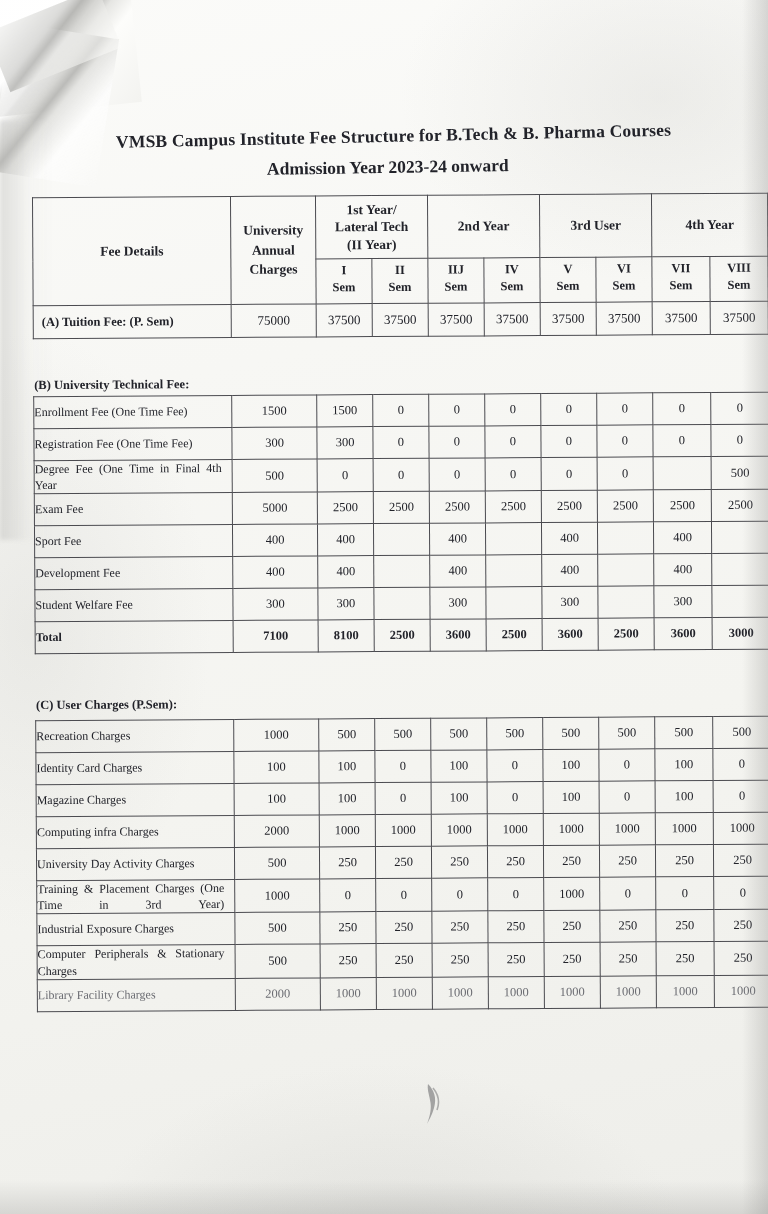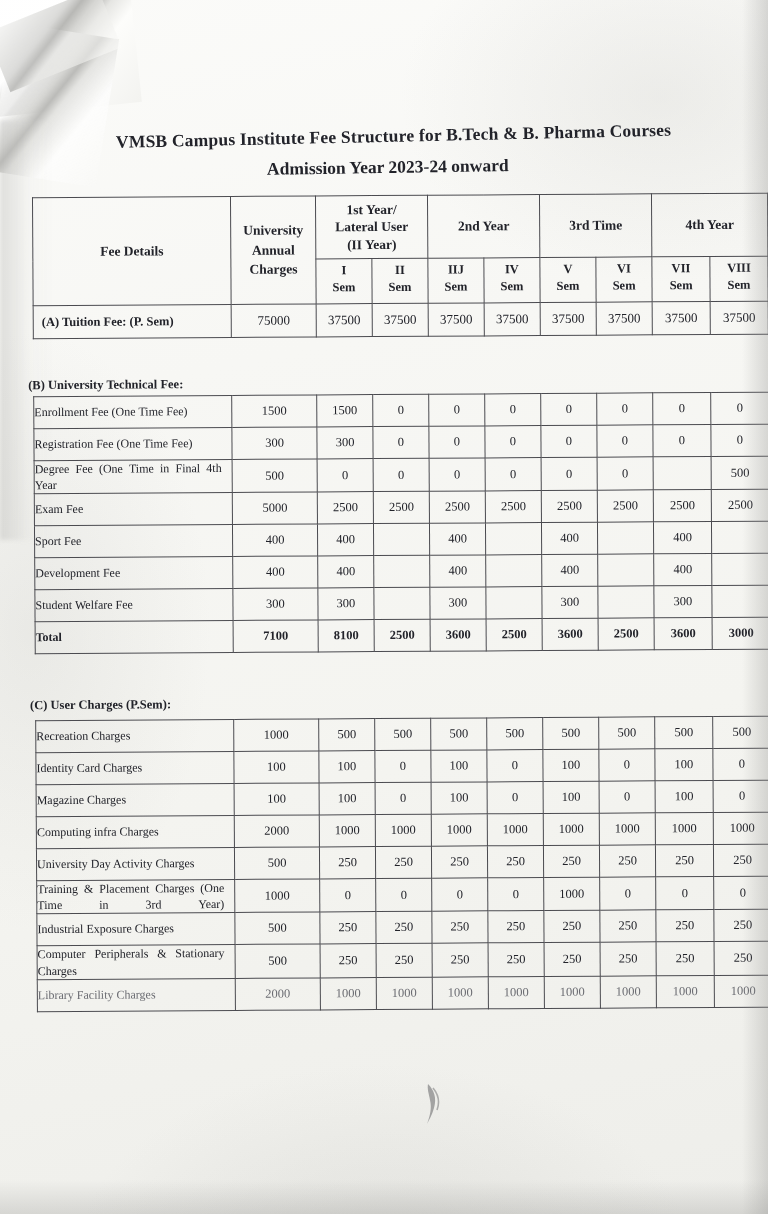--- a/index.html
+++ b/index.html
@@ -248,7 +248,7 @@
           </th>
           <th class="yeargrp" colspan="2" style="height:62px;margin-top:20px;">
             <div>1st Year/</div>
-            <div>Lateral User</div>
+            <div>Lateral Tech</div>
             <div>(II Year)</div>
           </th>
           <th class="yeargrp" colspan="2">

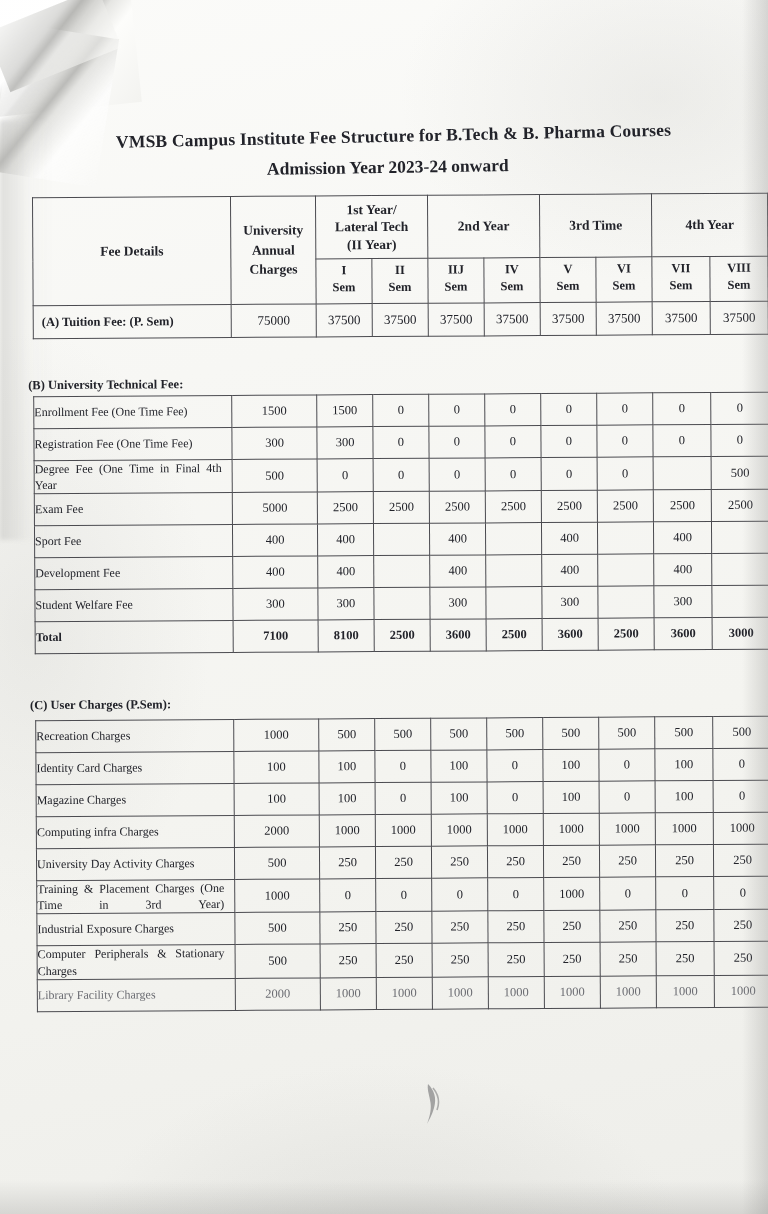--- a/index.html
+++ b/index.html
@@ -255,7 +255,7 @@
             <div>2nd Year</div>
           </th>
           <th class="yeargrp" colspan="2">
-            <div>3rd Time</div>
+            <div>3rd User</div>
           </th>
           <th class="yeargrp" colspan="2">
             <div>4th Year</div>

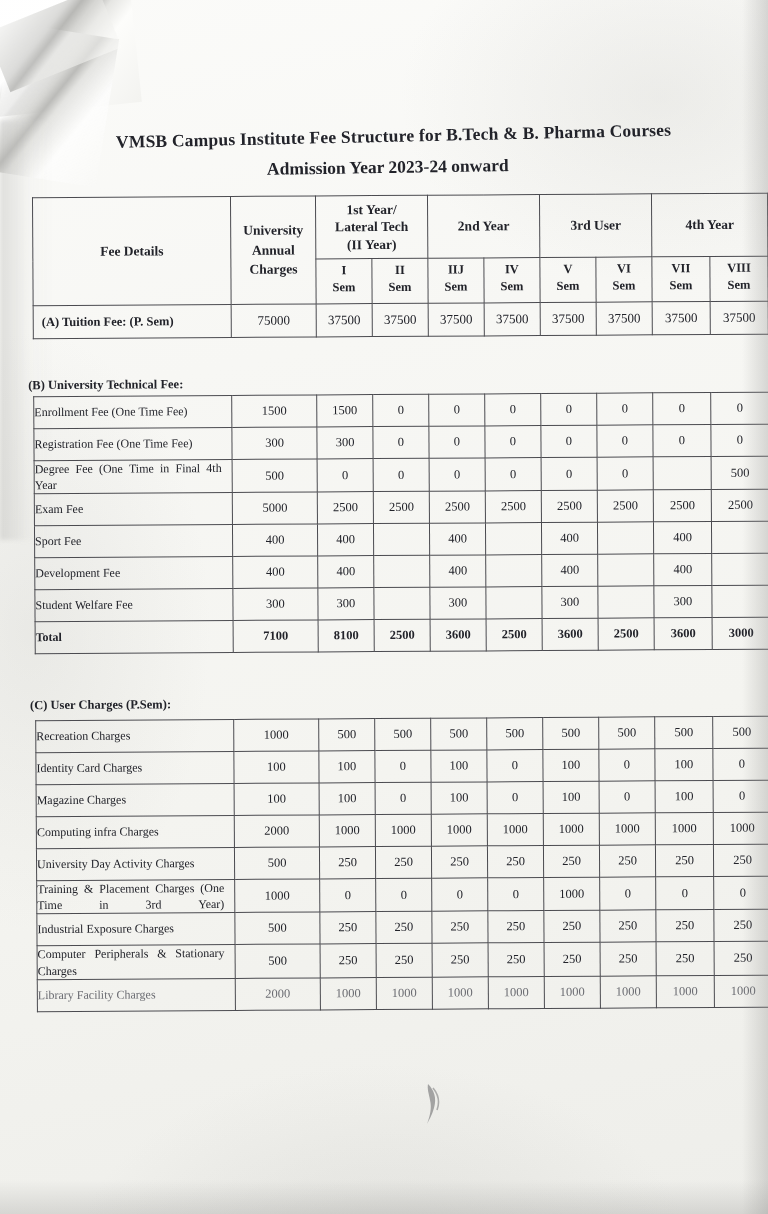--- a/index.html
+++ b/index.html
@@ -177,7 +177,7 @@
     position: absolute;
     font-weight: bold;
     font-size: 12.5px;
-    left: 28px;
+    left: 34px;
   }
   #cap-b { top: 376px; }
   #cap-c { top: 696px; }

